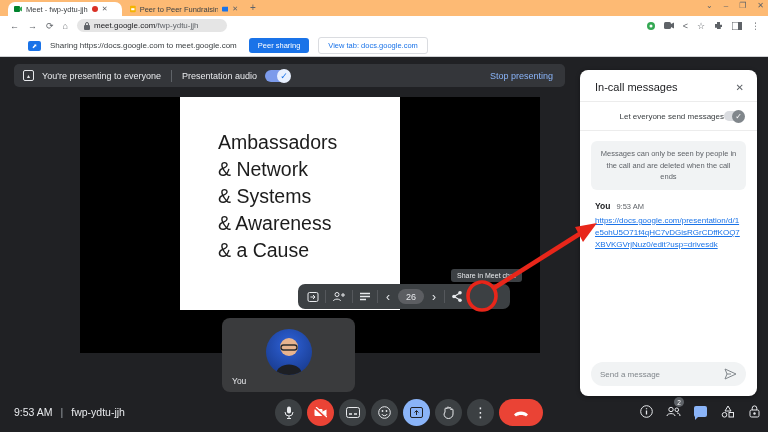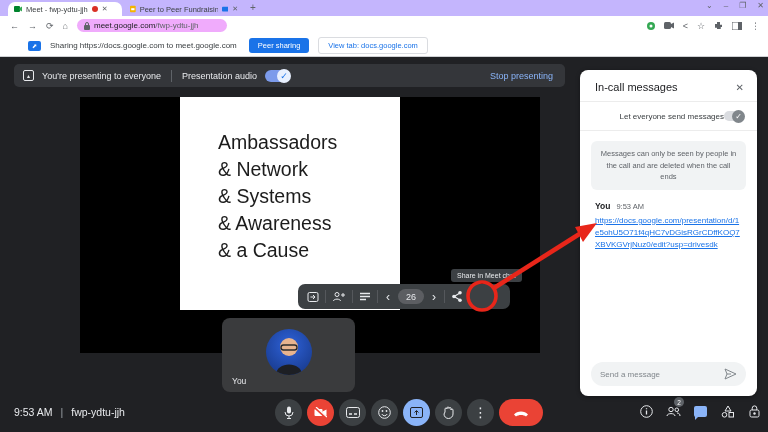--- a/index.html
+++ b/index.html
@@ -10,7 +10,7 @@
   }
 
   
-  .tabstrip { position:absolute; left:0; top:0; width:768px; height:16px; background:#c4b5fd; }
+  .tabstrip { position:absolute; left:0; top:0; width:768px; height:16px; background:#fdba74; }
   .tab { position:absolute; top:2px; height:14px; display:flex; align-items:center; gap:4px;
          font-size:7.5px; color:#3c4043; padding:0 6px; }
   .tab.active { background:#fff; border-radius:7px 7px 0 0; }

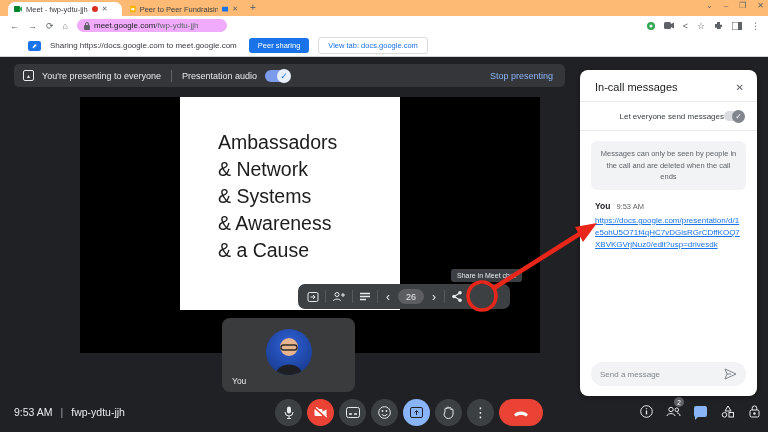--- a/index.html
+++ b/index.html
@@ -24,7 +24,7 @@
   .urlrow { position:absolute; left:0; top:16px; width:768px; height:19px; background:#fff;
             display:flex; align-items:center; }
   .navicons { display:flex; gap:9px; margin-left:10px; font-size:9px; color:#5f6368; }
-  .urlpill { margin-left:9px; width:150px; height:13px; background:#f0abfc; border-radius:7px;
+  .urlpill { margin-left:9px; width:150px; height:13px; background:#e5e5e5; border-radius:7px;
              display:flex; align-items:center; padding:0 7px; gap:4px; font-size:8px; }
   .urlhost { color:#202124; } .urlpath { color:#5f6368; }
   .urlicons { position:absolute; right:8px; top:0; height:19px; display:flex; gap:9px;

